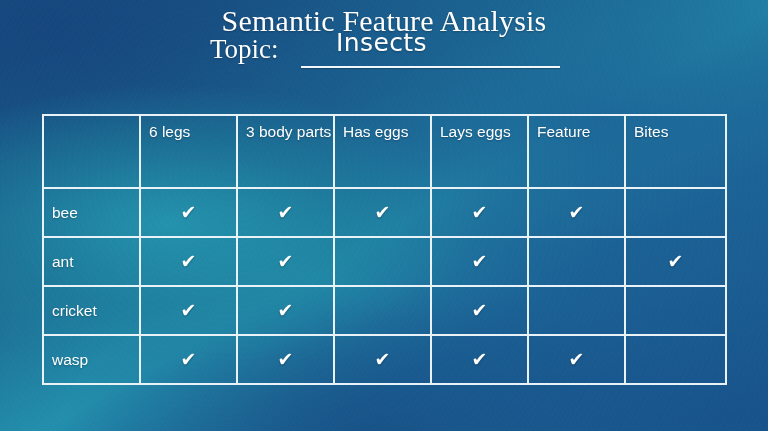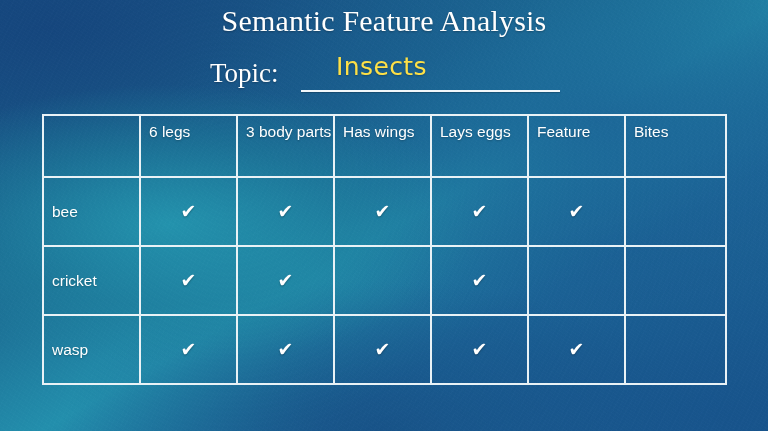--- a/index.html
+++ b/index.html
@@ -49,7 +49,7 @@
 
   .topic-line {
     position:absolute;
-    top:54px; left:0; right:0;
+    top:30px; left:0; right:0;
     height:40px;
   }
 

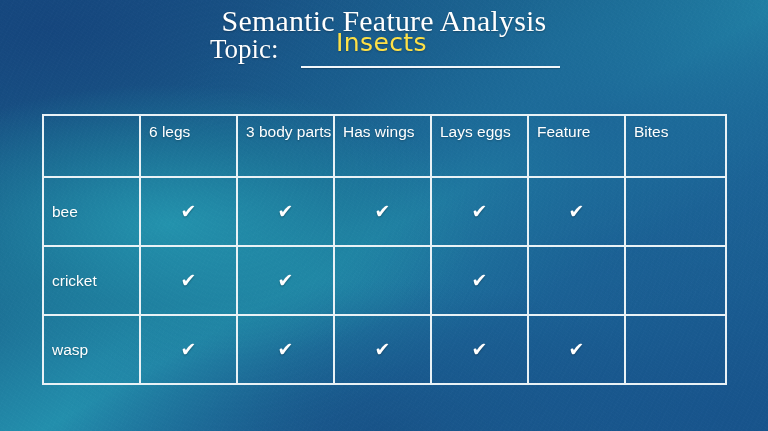--- a/index.html
+++ b/index.html
@@ -76,7 +76,7 @@
     font-family:"DejaVu Sans", sans-serif;
     font-size:25px;
     font-weight:400;
-    color:#fde047;
+    color:#ffffff;
     letter-spacing:0.4px;
     text-shadow:0 1px 2px rgba(0,0,0,0.25);
   }

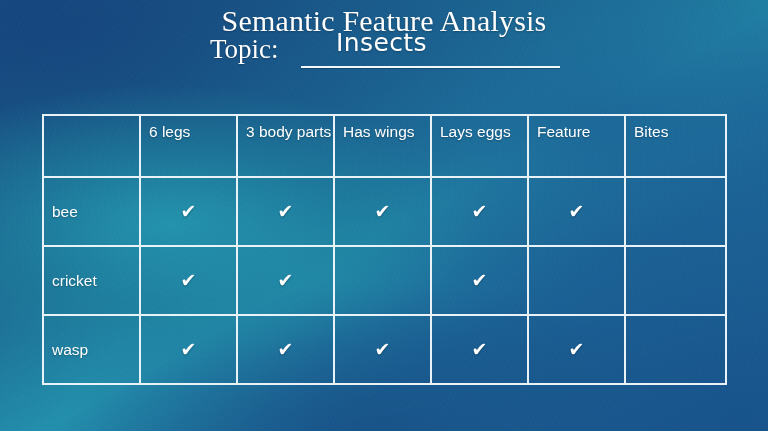--- a/index.html
+++ b/index.html
@@ -100,7 +100,7 @@
   col.c-feat  { width:97px; }
   col.c-feat-last { width:101px; }
 
-  thead tr { height:62px;margin-top:46px; }
+  thead tr { height:73px;margin-top:46px; }
 
   th.col-head {
     text-align:left;

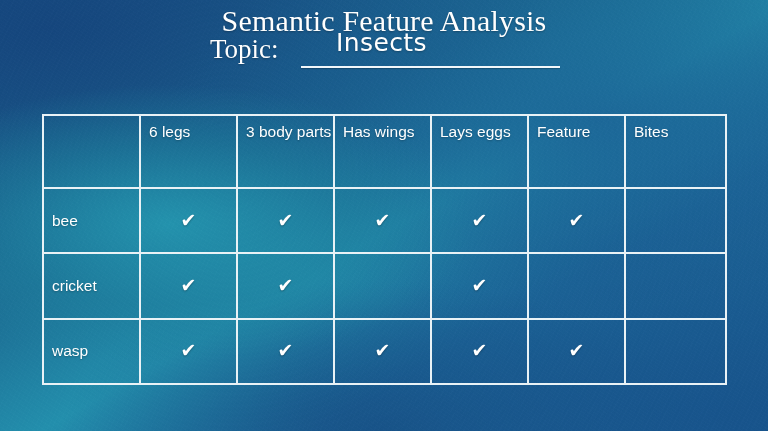--- a/index.html
+++ b/index.html
@@ -171,7 +171,7 @@
         <th class="col-head corner"></th>
         <th class="col-head">6 legs</th>
         <th class="col-head">3 body parts</th>
-        <th class="col-head">Has wings</th>
+        <th class="col-head">Has eggs</th>
         <th class="col-head">Lays eggs</th>
         <th class="col-head">Feature</th>
         <th class="col-head">Bites</th>

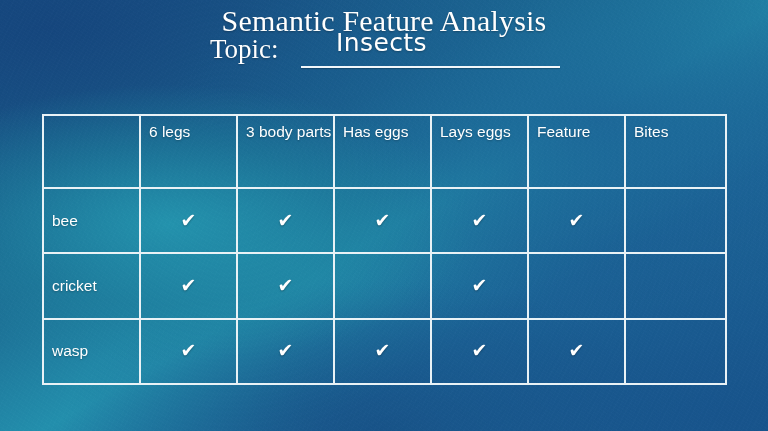--- a/index.html
+++ b/index.html
@@ -188,6 +188,15 @@
         <td class="cell"><span class="check empty"></span></td>
       </tr>
       <tr>
+        <td class="row-label">ant</td>
+        <td class="cell"><span class="check">✔</span></td>
+        <td class="cell"><span class="check">✔</span></td>
+        <td class="cell"><span class="check empty"></span></td>
+        <td class="cell"><span class="check">✔</span></td>
+        <td class="cell"><span class="check empty"></span></td>
+        <td class="cell"><span class="check">✔</span></td>
+      </tr>
+      <tr>
         <td class="row-label">cricket</td>
         <td class="cell"><span class="check">✔</span></td>
         <td class="cell"><span class="check">✔</span></td>

